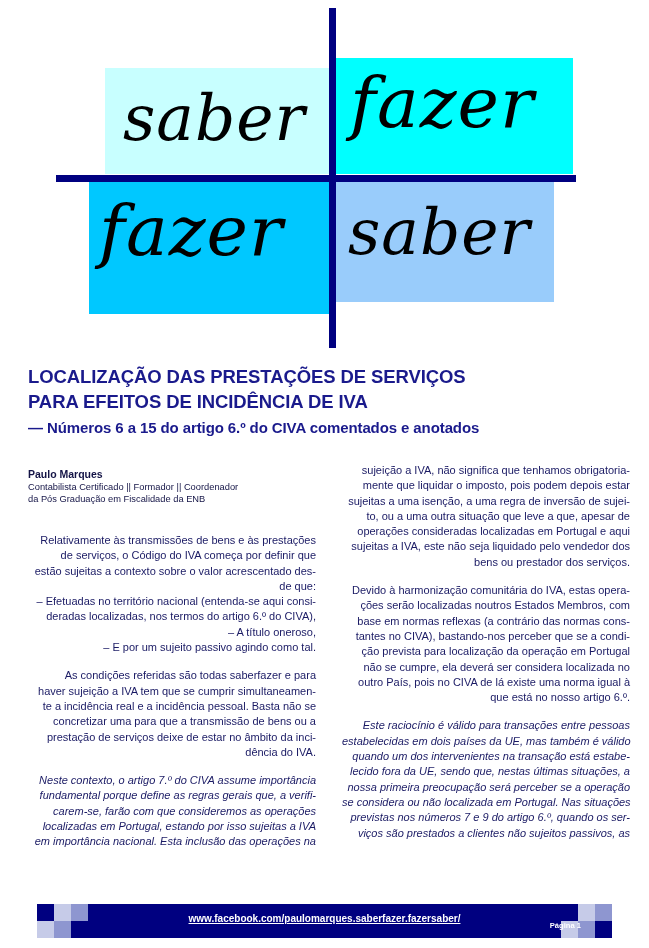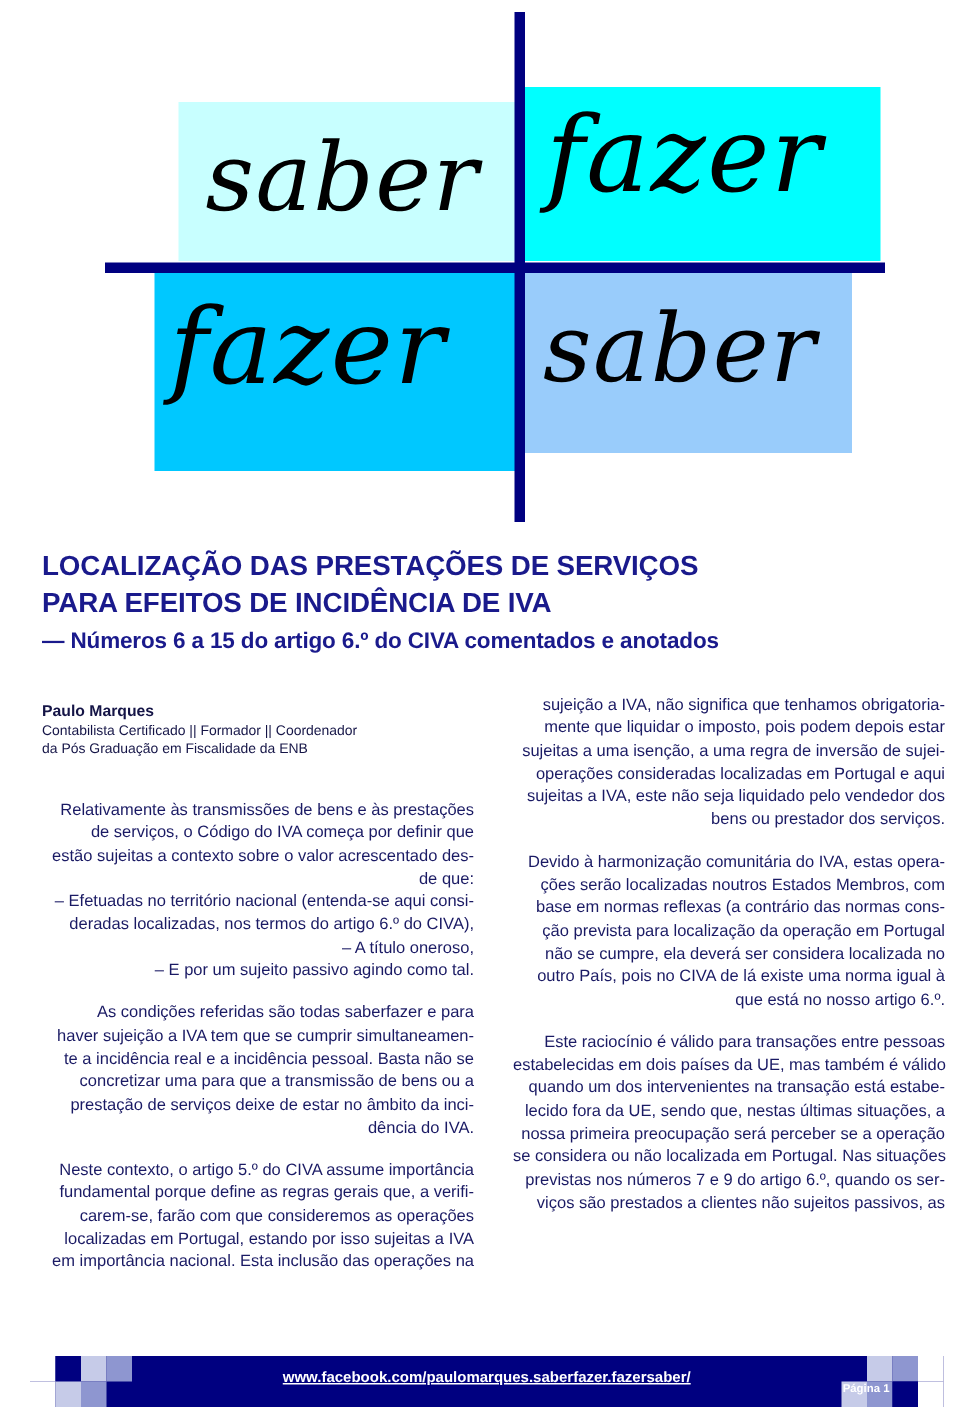--- a/index.html
+++ b/index.html
@@ -25,7 +25,7 @@
   }
   .logo-inner {
     position: absolute;
-    left: 70px;
+    left: 56px;
     top: 8px;
     width: 520px;
     height: 340px;

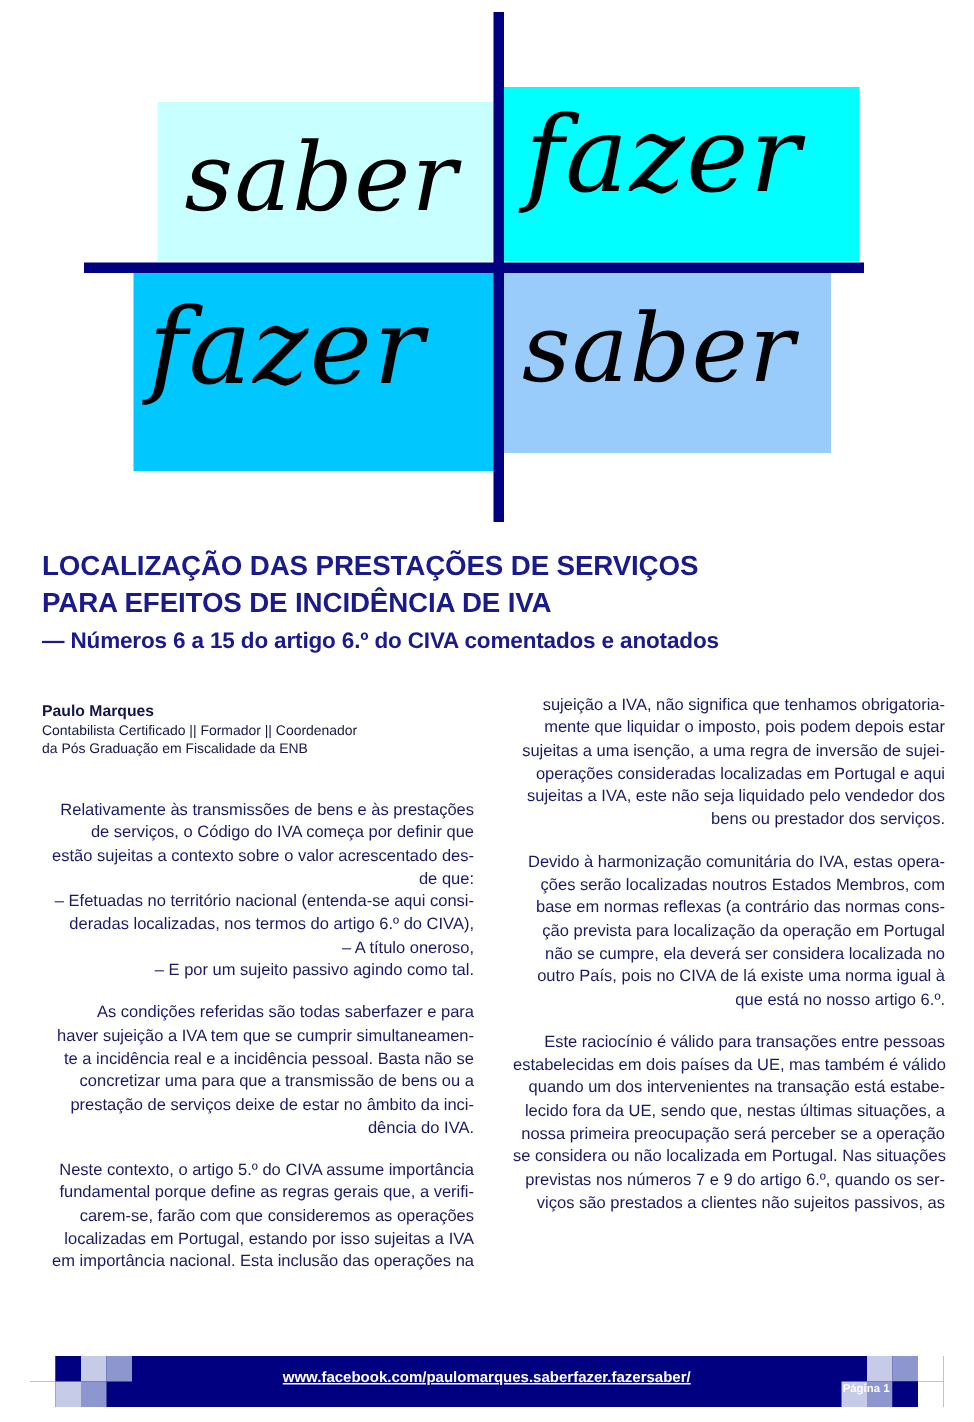--- a/index.html
+++ b/index.html
@@ -301,6 +301,7 @@
       <span class="ln">sujeição a IVA, não significa que tenhamos obrigatoria-</span>
       <span class="ln">mente que liquidar o imposto, pois podem depois estar</span>
       <span class="ln">sujeitas a uma isenção, a uma regra de inversão de sujei-</span>
+      <span class="ln">to, ou a uma outra situação que leve a que, apesar de</span>
       <span class="ln">operações consideradas localizadas em Portugal e aqui</span>
       <span class="ln">sujeitas a IVA, este não seja liquidado pelo vendedor dos</span>
       <span class="ln">bens ou prestador dos serviços.</span>

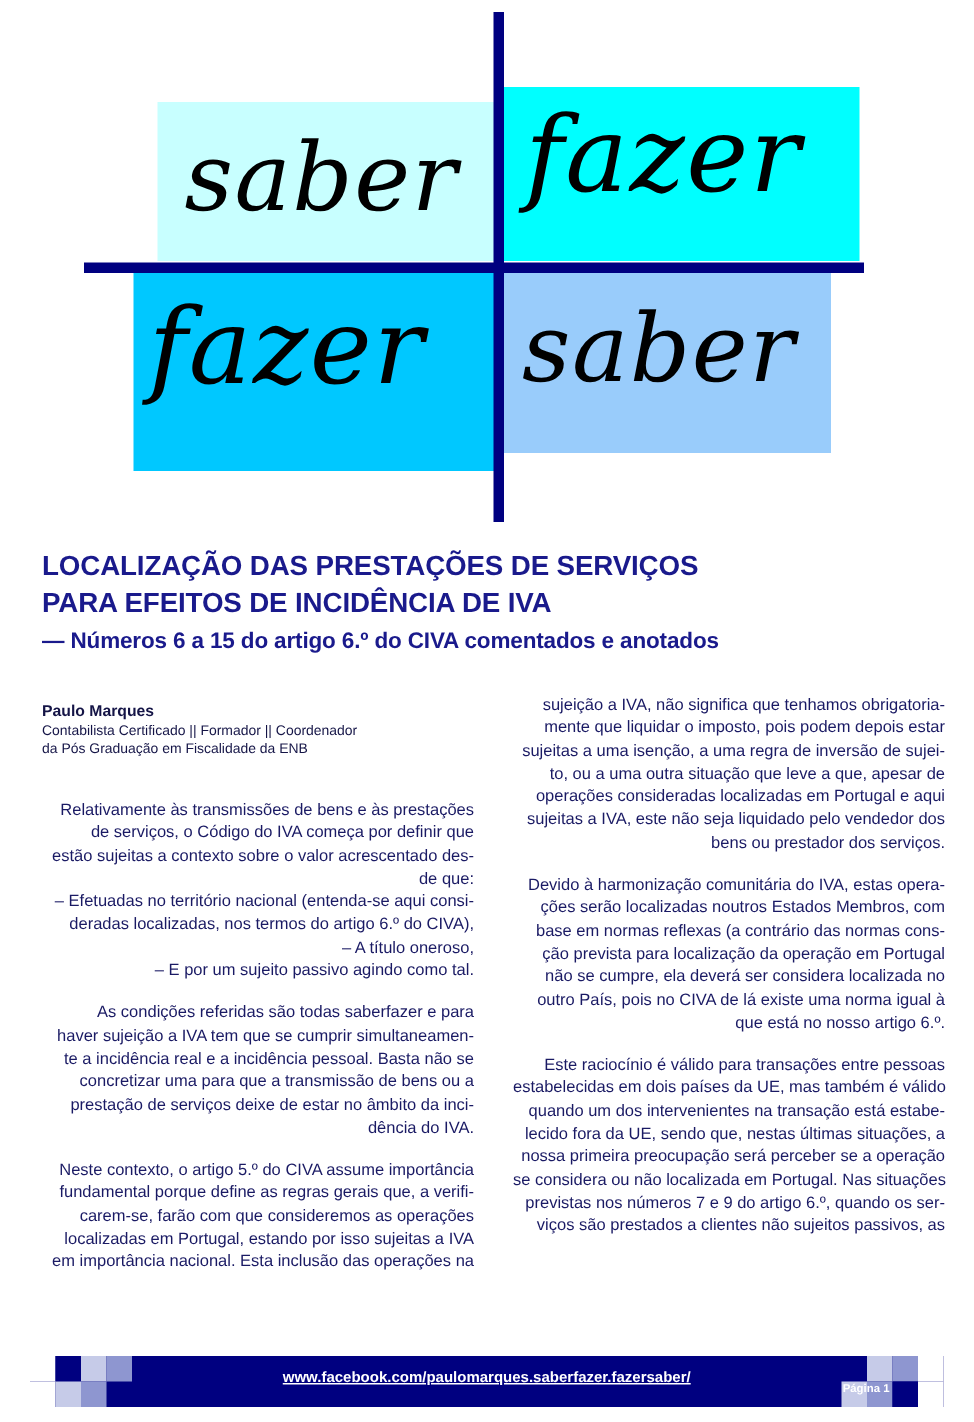--- a/index.html
+++ b/index.html
@@ -310,6 +310,7 @@
       <span class="ln">Devido à harmonização comunitária do IVA, estas opera-</span>
       <span class="ln">ções serão localizadas noutros Estados Membros, com</span>
       <span class="ln">base em normas reflexas (a contrário das normas cons-</span>
+      <span class="ln">tantes no CIVA), bastando-nos perceber que se a condi-</span>
       <span class="ln">ção prevista para localização da operação em Portugal</span>
       <span class="ln">não se cumpre, ela deverá ser considera localizada no</span>
       <span class="ln">outro País, pois no CIVA de lá existe uma norma igual à</span>

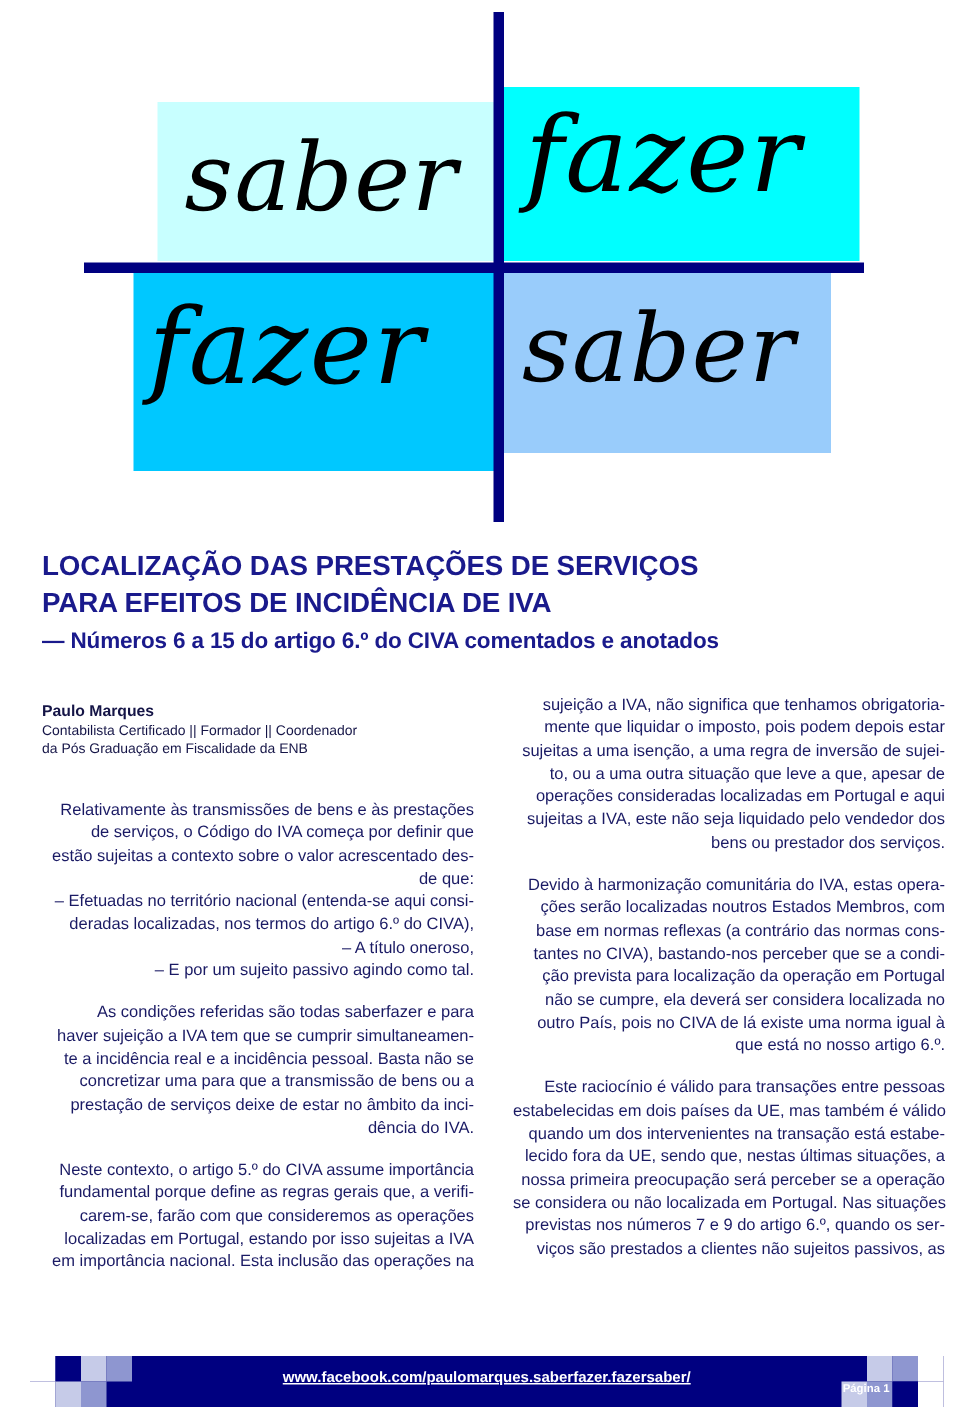--- a/index.html
+++ b/index.html
@@ -186,6 +186,7 @@
   }
   .para:last-child {
     margin-bottom: 0;
+    font-style: italic;
   }
   .para .ln {
     display: block;

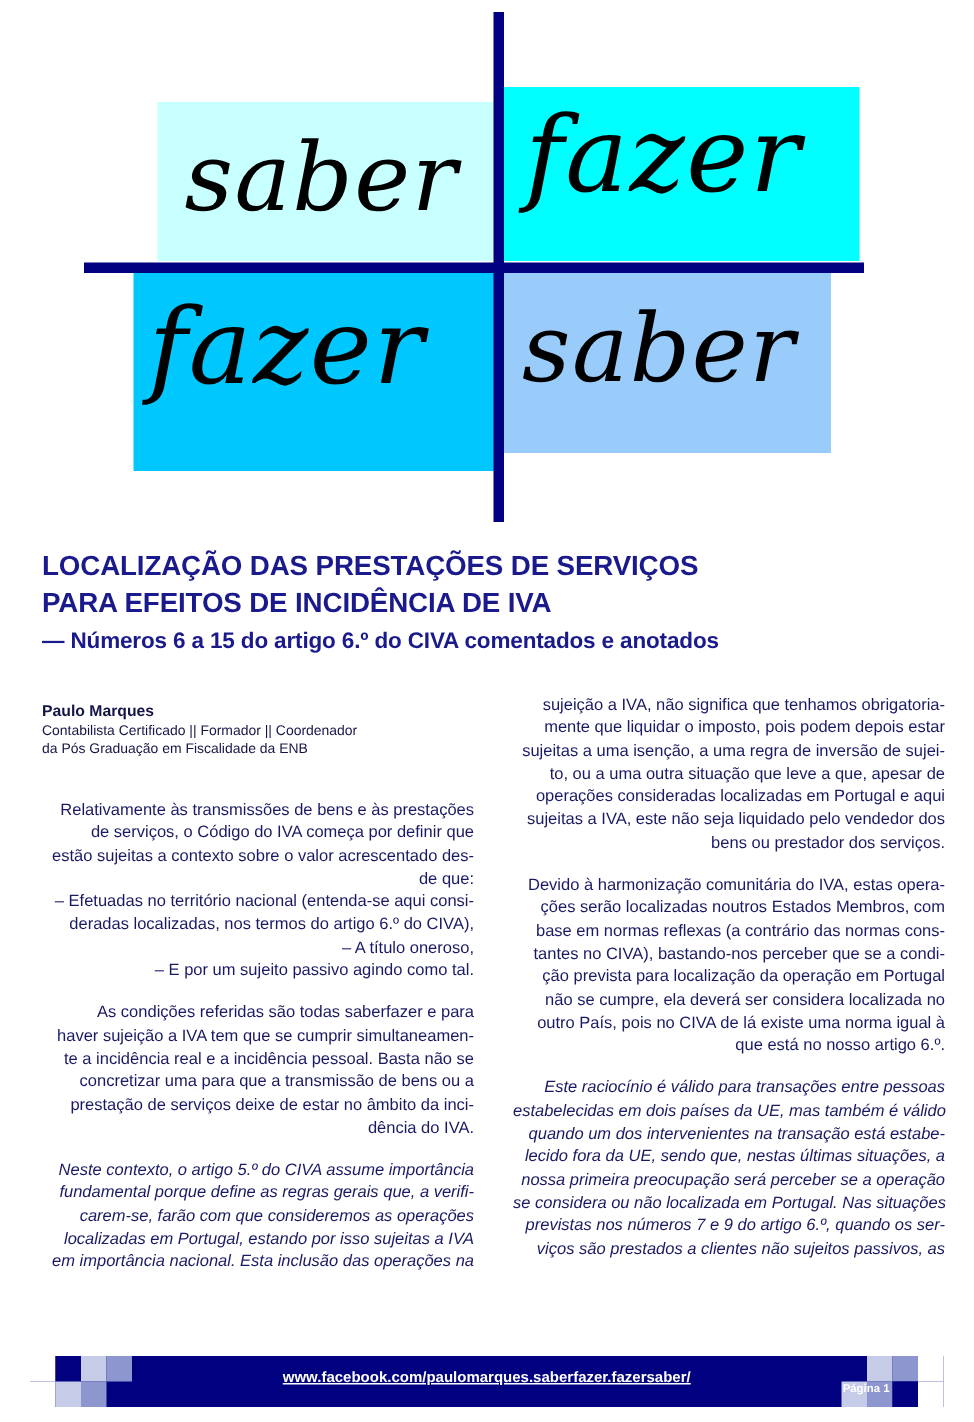--- a/index.html
+++ b/index.html
@@ -290,7 +290,7 @@
       <span class="ln">dência do IVA.</span>
     </div>
     <div class="para">
-      <span class="ln">Neste contexto, o artigo 5.º do CIVA assume importância</span>
+      <span class="ln">Neste contexto, o artigo 7.º do CIVA assume importância</span>
       <span class="ln">fundamental porque define as regras gerais que, a verifi-</span>
       <span class="ln">carem-se, farão com que consideremos as operações</span>
       <span class="ln">localizadas em Portugal, estando por isso sujeitas a IVA</span>

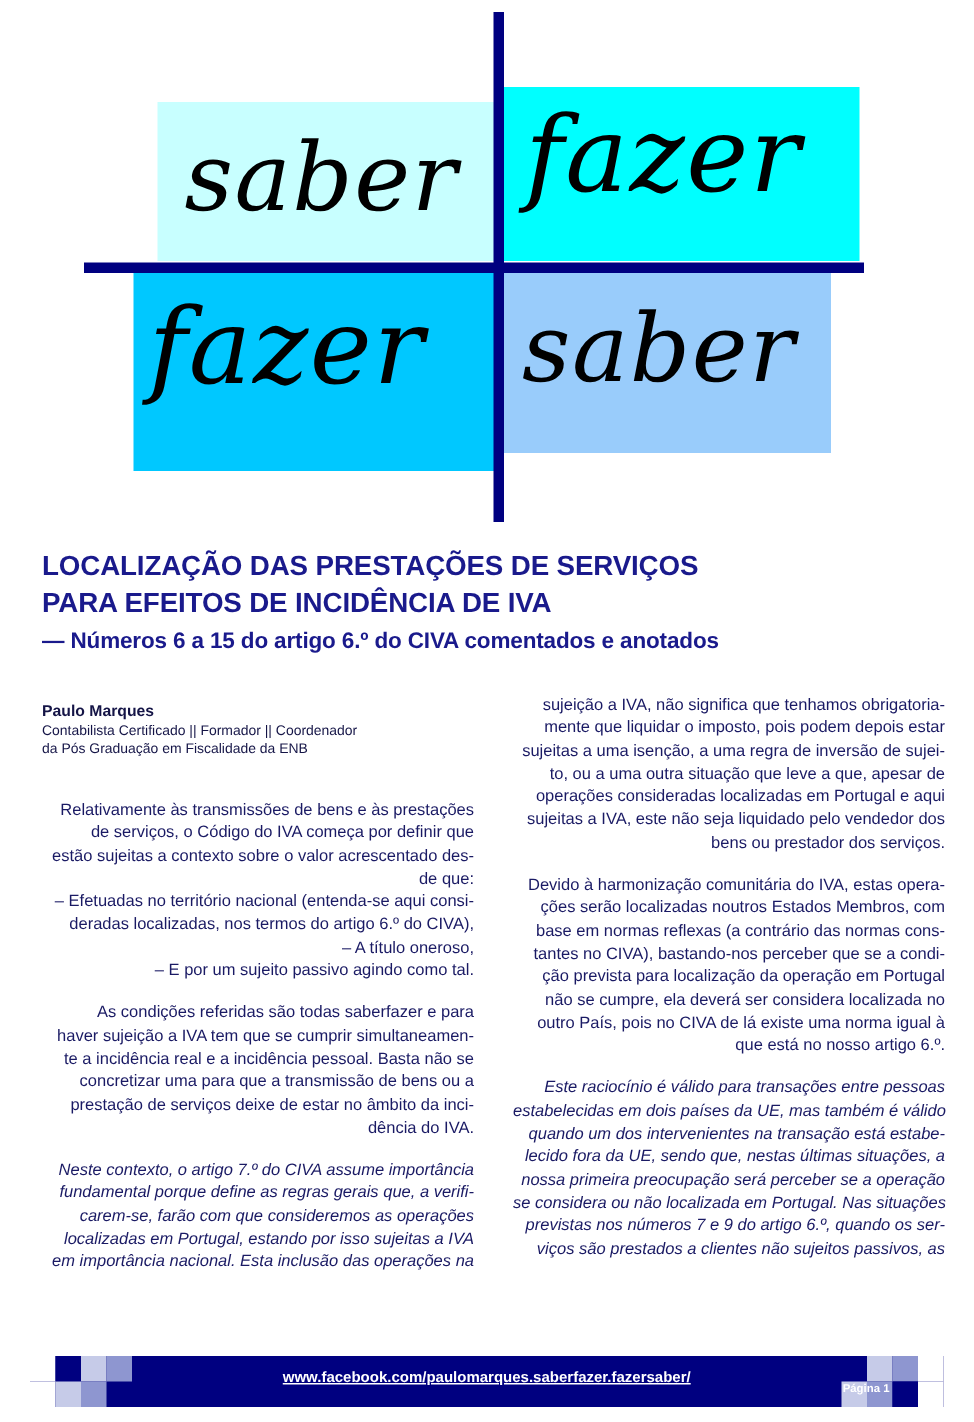--- a/index.html
+++ b/index.html
@@ -227,7 +227,7 @@
   }
   #footer-page {
     position: absolute;
-    right: 36px;
+    right: 48px;
     top: 17px;
     color: #ffffff;
     font-size: 7.6px;

